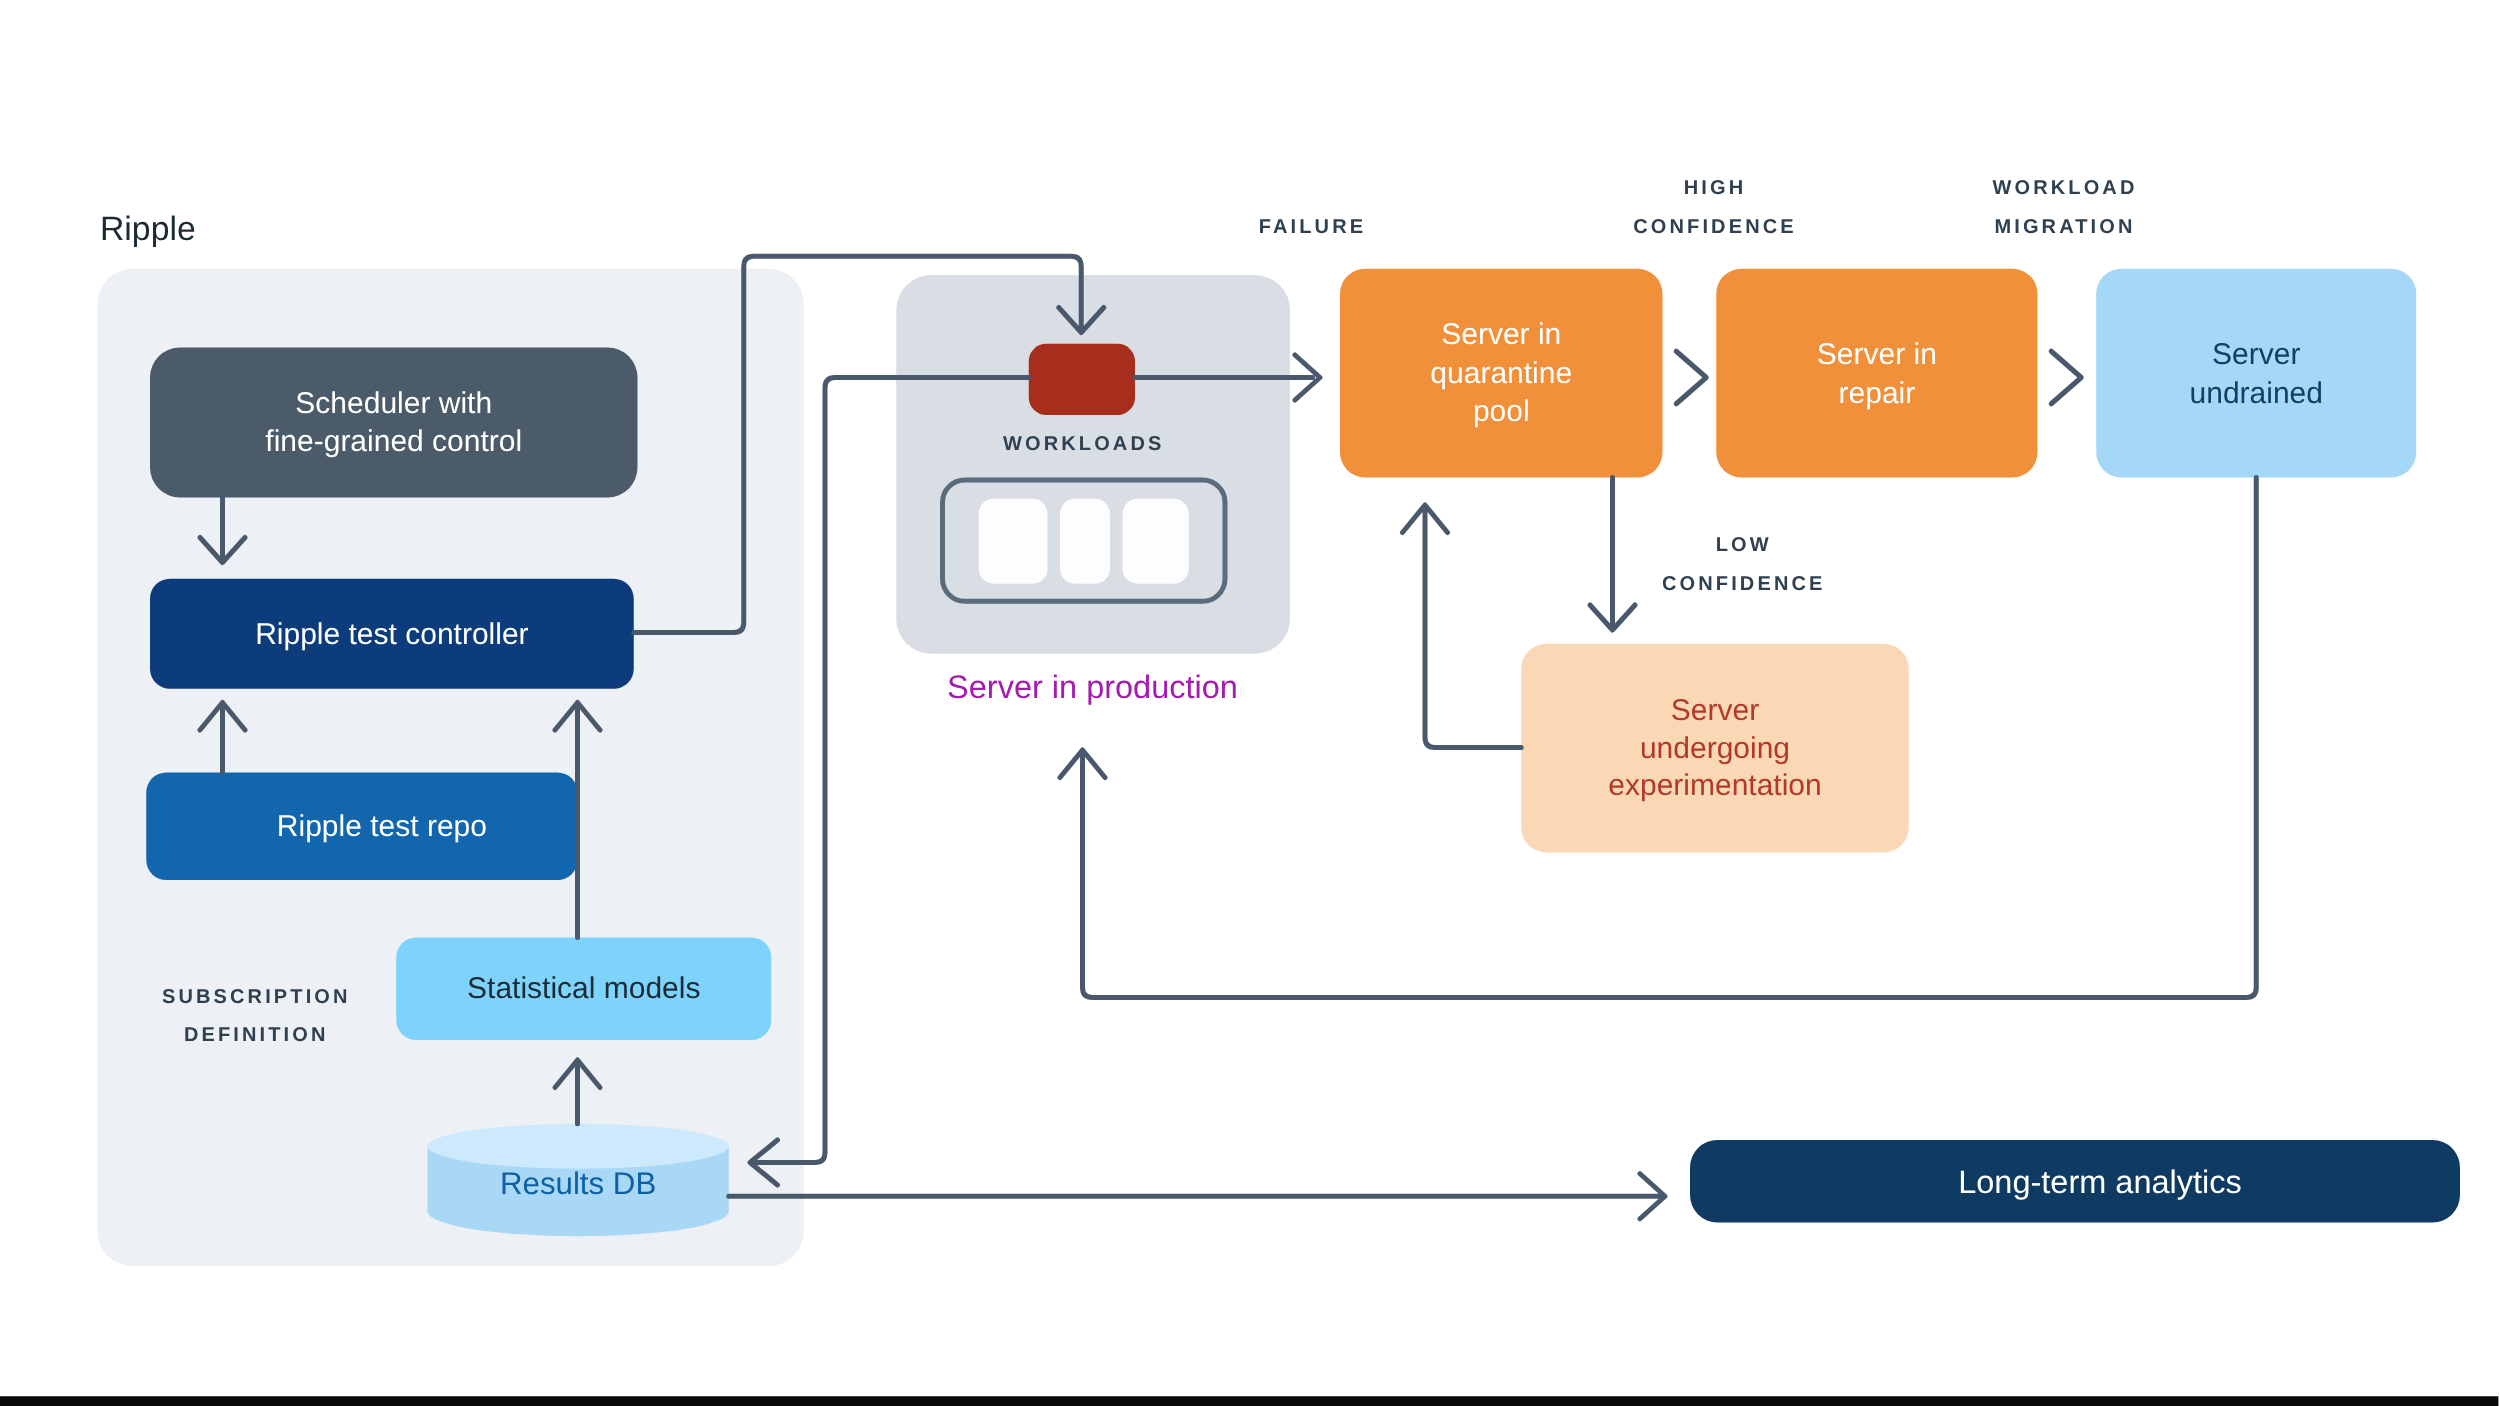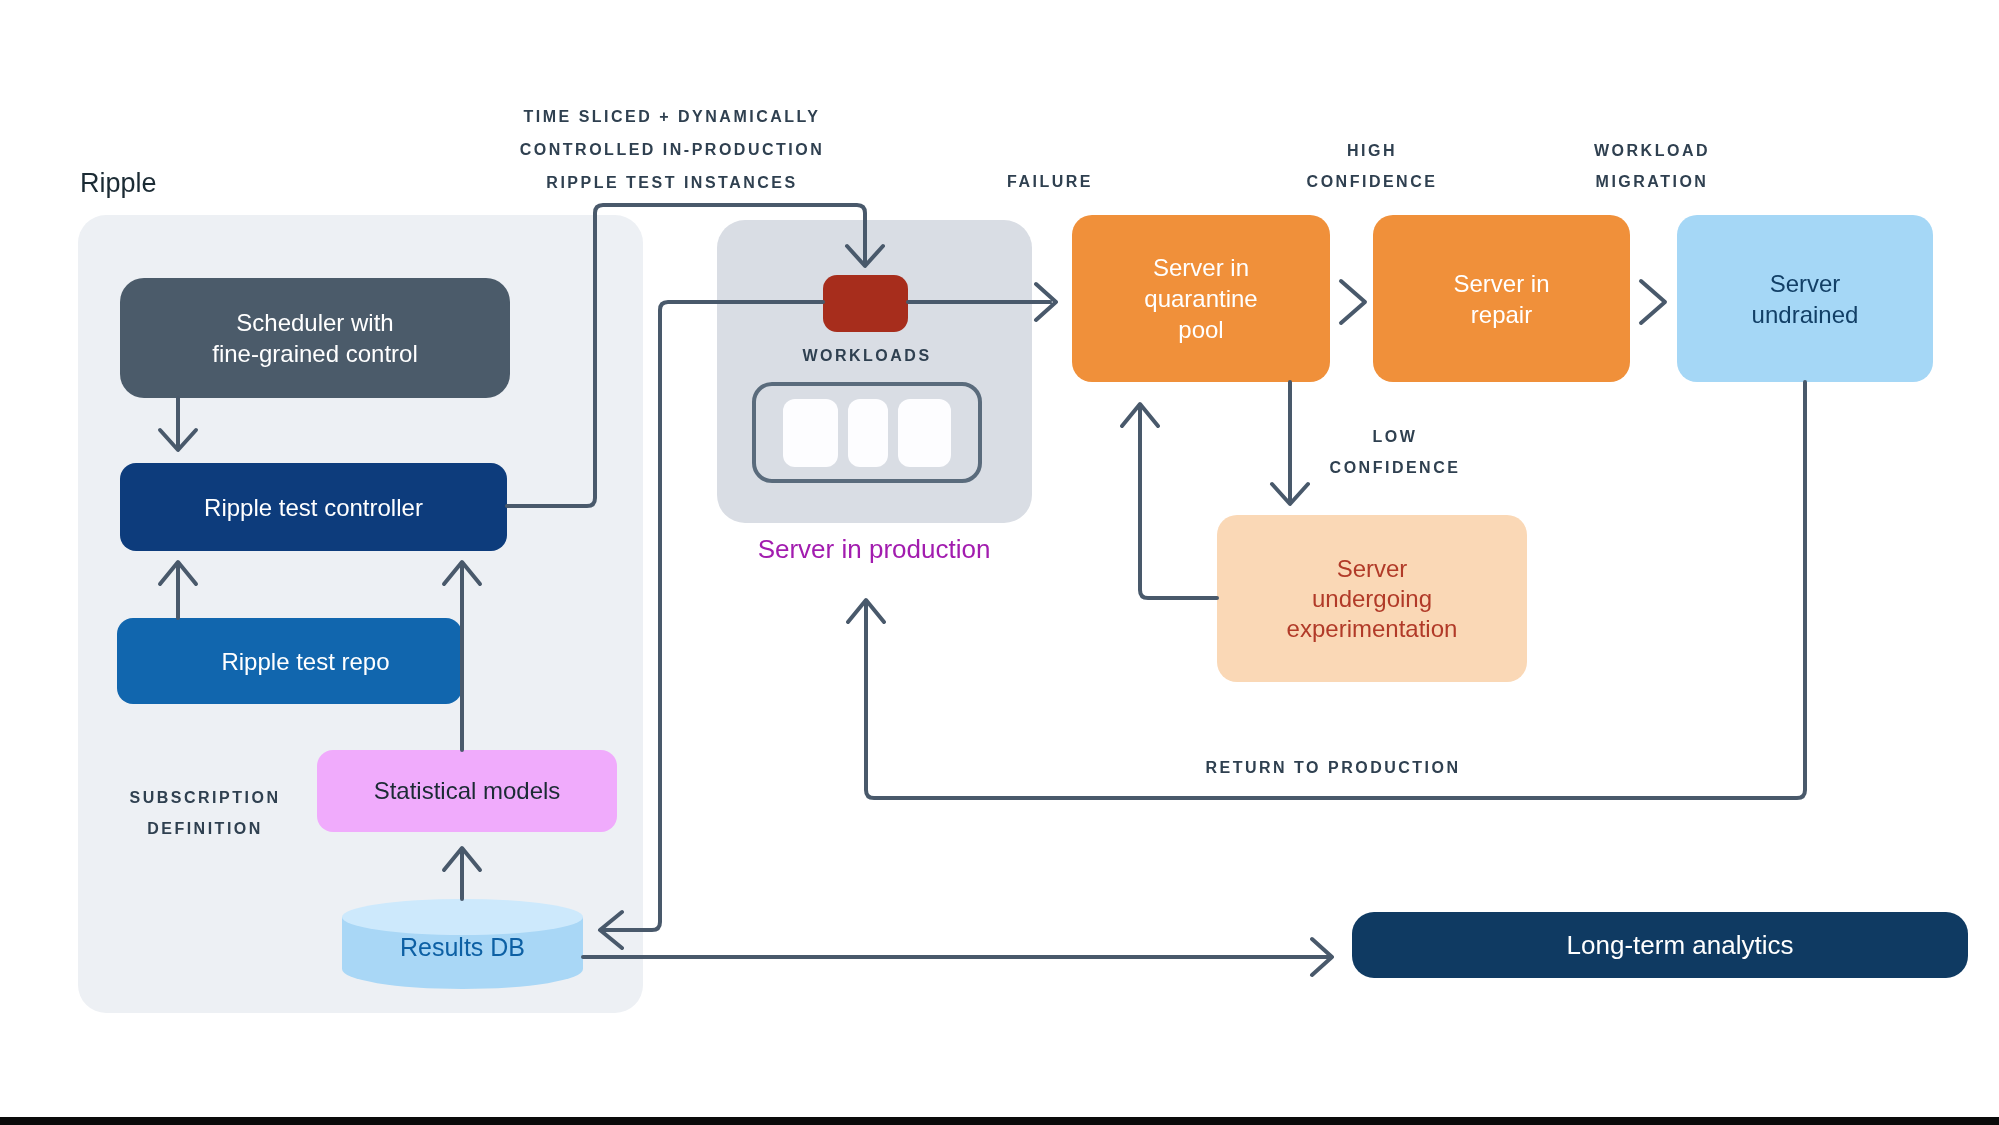--- a/index.html
+++ b/index.html
@@ -85,9 +85,6 @@
   <div class="abs node" style="left:1352px;top:912px;width:576px;height:66px;background:#0f3a62;border-radius:22px;
               font-size:26px;color:#ffffff;padding-left:40px;">Long-term analytics</div>
 
-  <div class="abs tag" style="left:422px;top:100px;width:500px;line-height:33px;">TIME SLICED + DYNAMICALLY
-CONTROLLED IN-PRODUCTION
-RIPPLE TEST INSTANCES</div>
 
   <div class="abs tag" style="left:950px;top:166px;width:200px;">FAILURE</div>
 

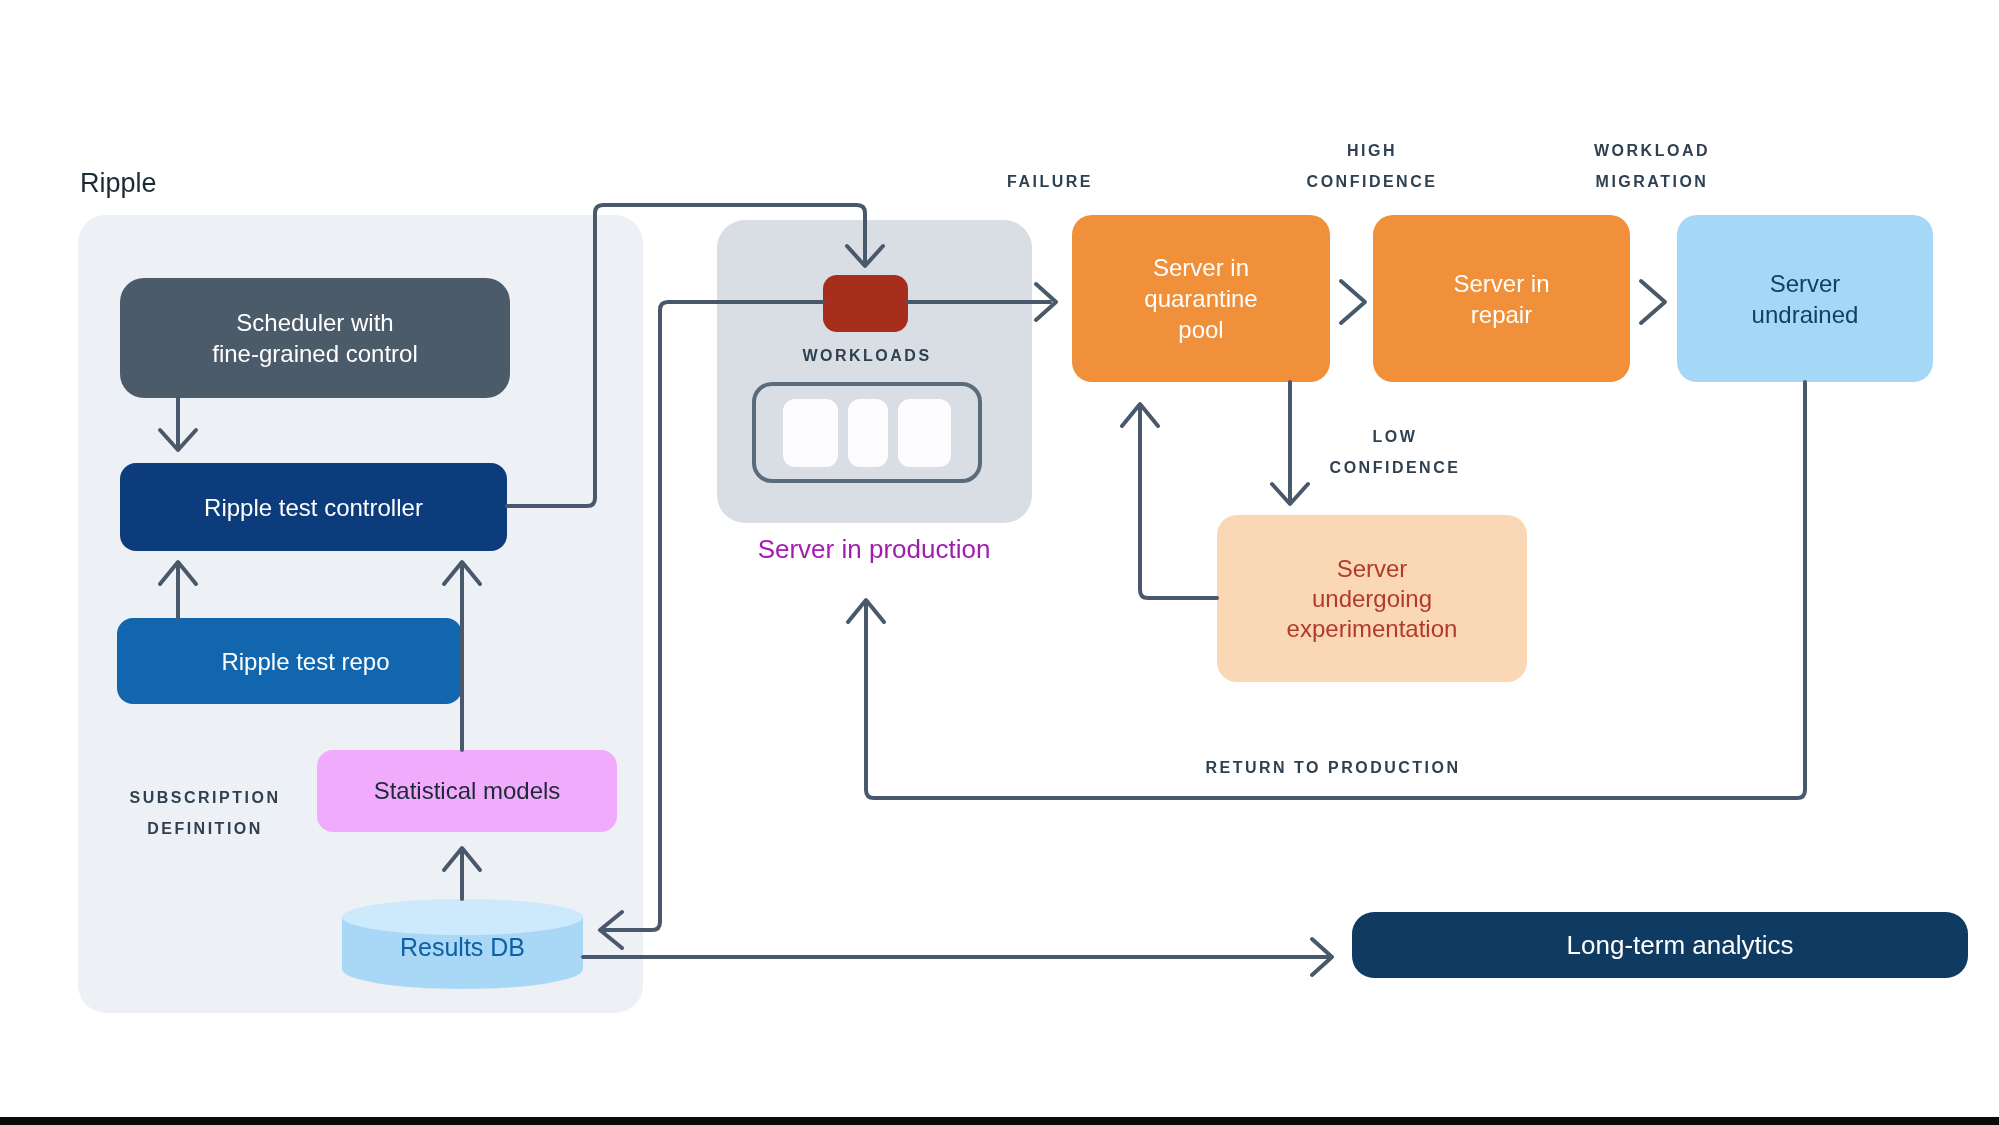--- a/index.html
+++ b/index.html
@@ -98,7 +98,6 @@
 CONFIDENCE</div>
 
 
-  <div class="abs tag" style="left:1133px;top:752px;width:400px;">RETURN TO PRODUCTION</div>
 
   <svg width="1999" height="1125" viewBox="0 0 1999 1125">
 

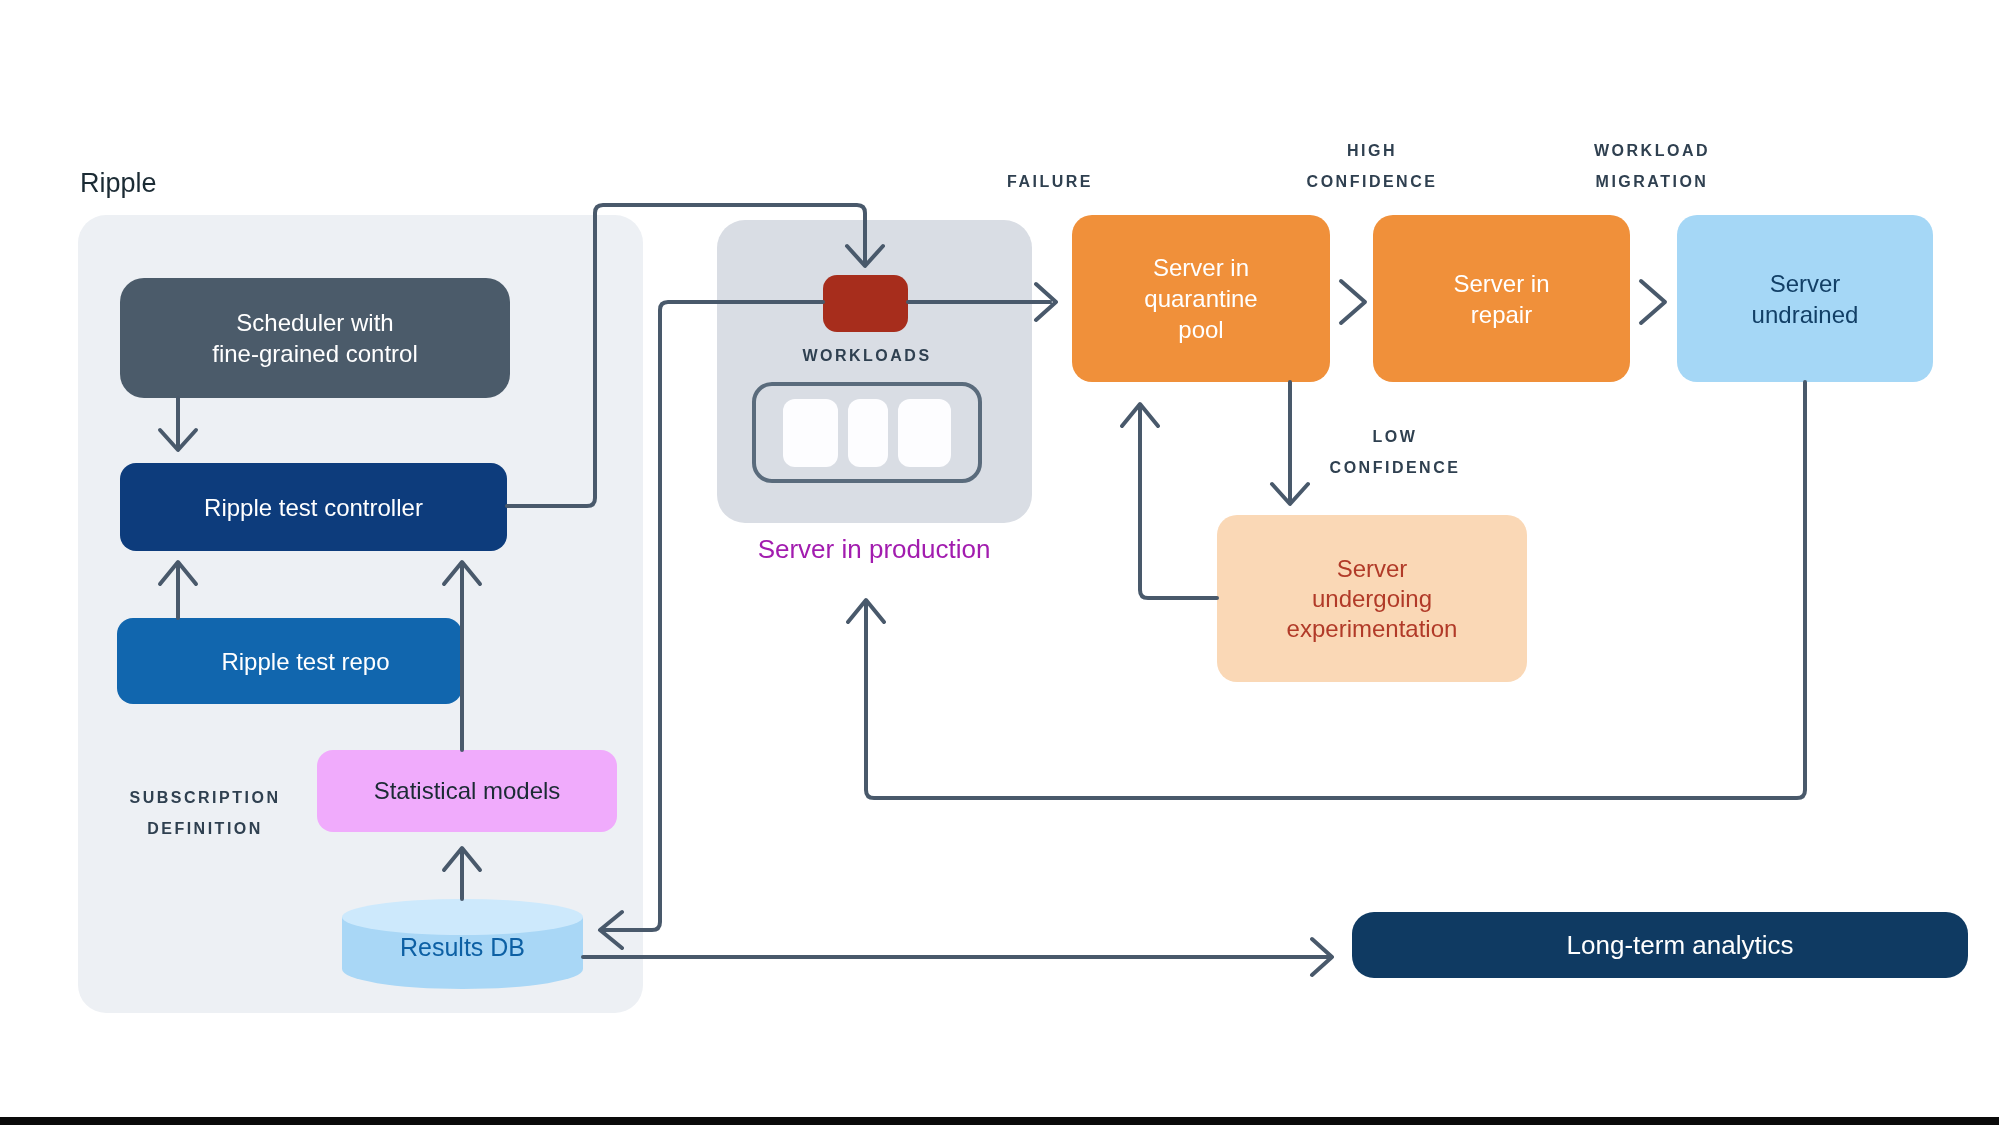--- a/index.html
+++ b/index.html
@@ -42,7 +42,7 @@
 
   <div class="abs node node-lg" style="left:117px;top:618px;width:313px;height:86px;background:#1166ae;border-radius:16px;padding-left:32px;">Ripple test repo</div>
 
-  <div class="abs node" style="left:317px;top:750px;width:300px;height:82px;background:#f0abfc;border-radius:16px;
+  <div class="abs node" style="left:317px;top:750px;width:300px;height:82px;background:#7dd3fc;border-radius:16px;
               font-size:24px;color:#1b2b34;">Statistical models</div>
 
   <div class="abs tag" style="left:85px;top:782px;width:240px;">SUBSCRIPTION

